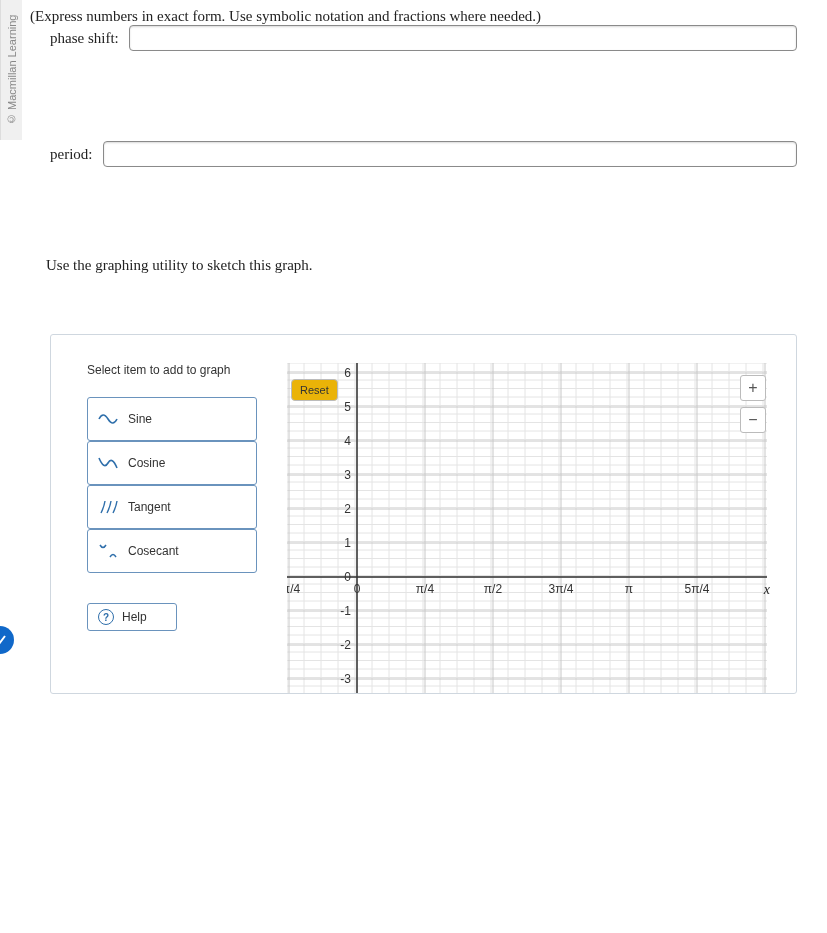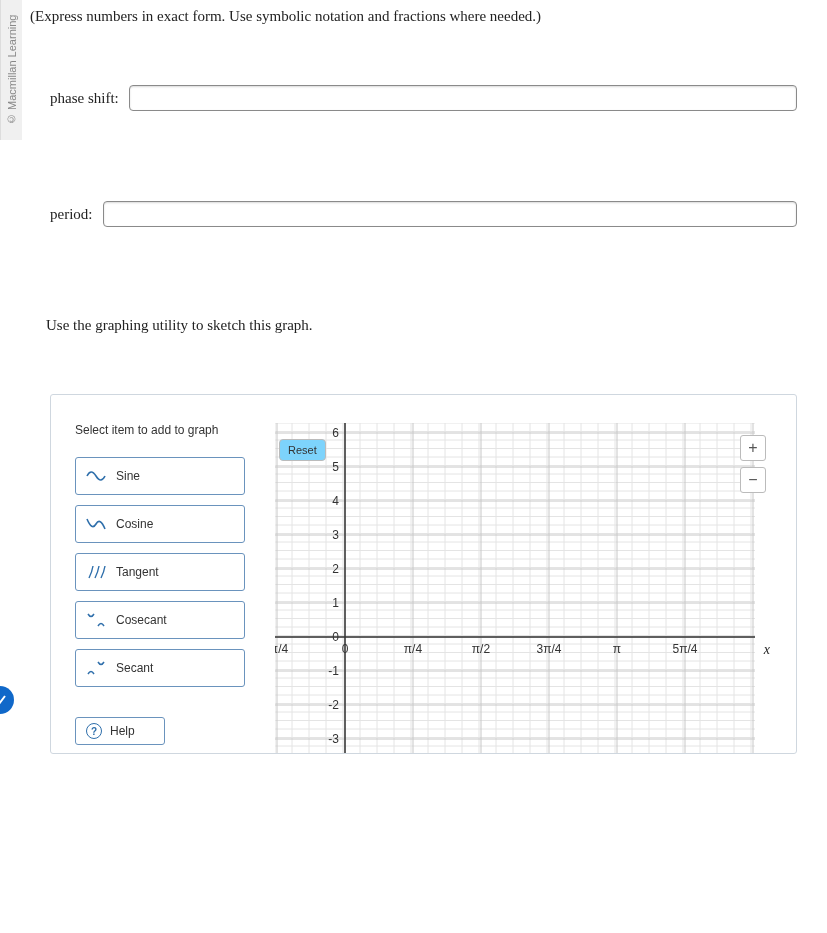--- a/index.html
+++ b/index.html
@@ -36,7 +36,6 @@
     margin-bottom: 8px;
   }
   .subprompt {
-    margin-bottom: 60px;
   }
   .field-row {
     display: flex;

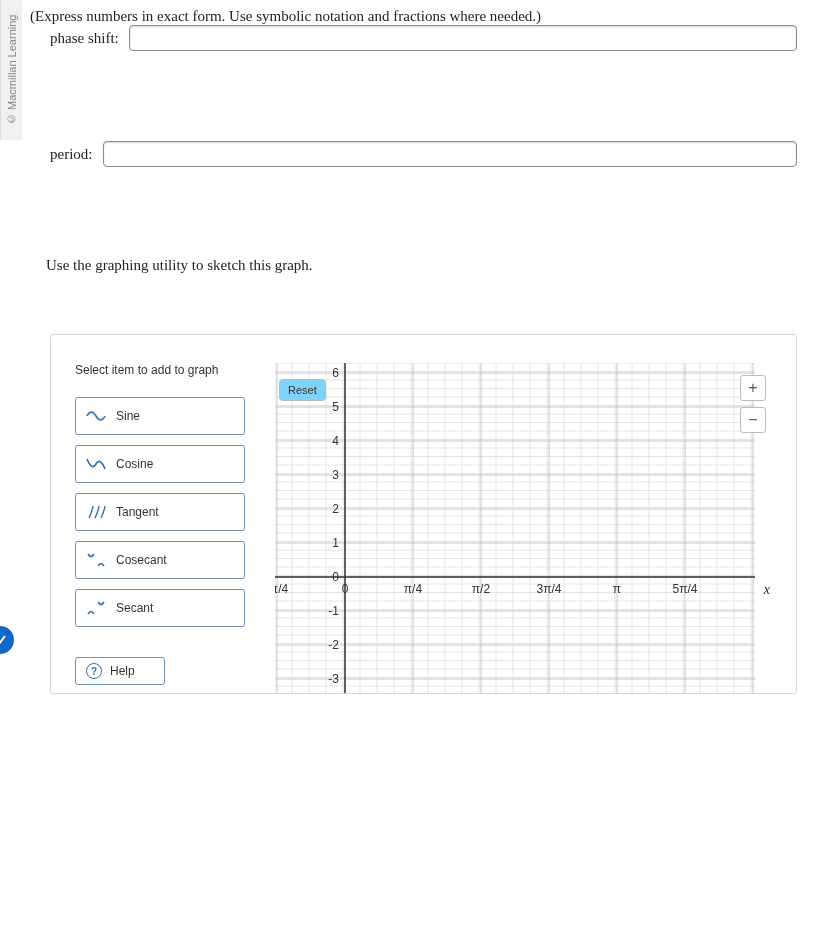--- a/index.html
+++ b/index.html
@@ -62,7 +62,7 @@
     margin: 0 20px;
     border: 1px solid #cfd7df;
     border-radius: 3px;
-    padding: 28px 20px 0 24px;
+    padding: 28px 20px 0 36px;
     font-family: Arial, sans-serif;
     font-size: 12px;
   }

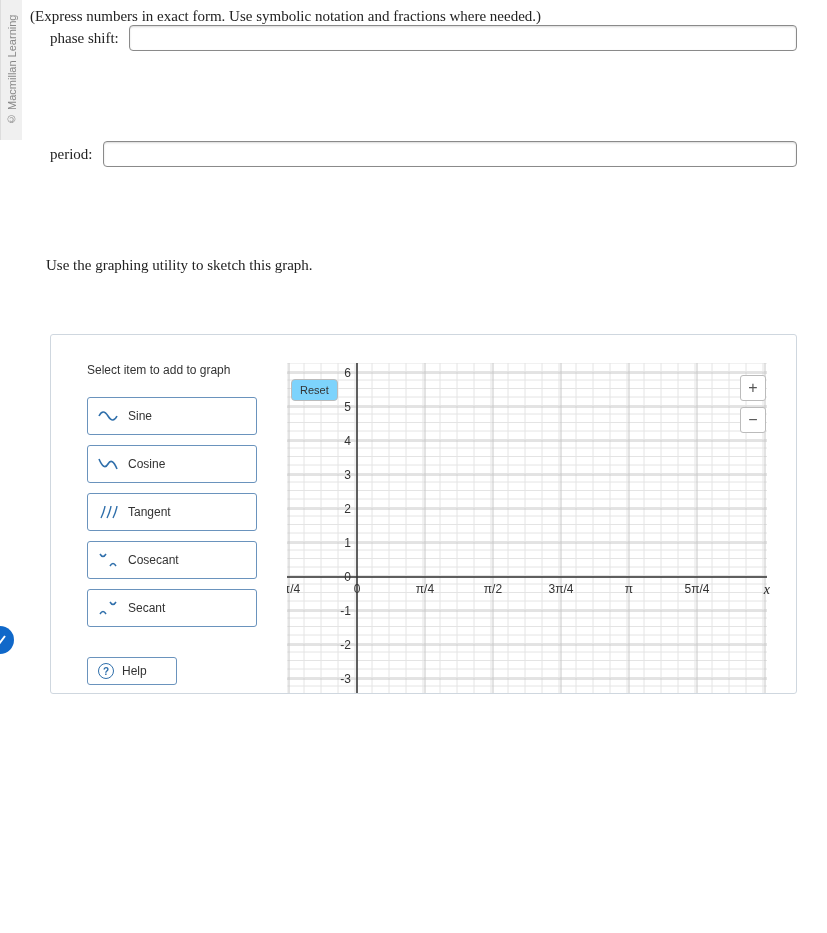--- a/index.html
+++ b/index.html
@@ -136,7 +136,7 @@
     position: absolute;
     left: 4px;
     top: 16px;
-    background: #7dd3fc;
+    background: #eab308;
     border: 1px solid #bbb;
     border-radius: 4px;
     padding: 4px 8px;

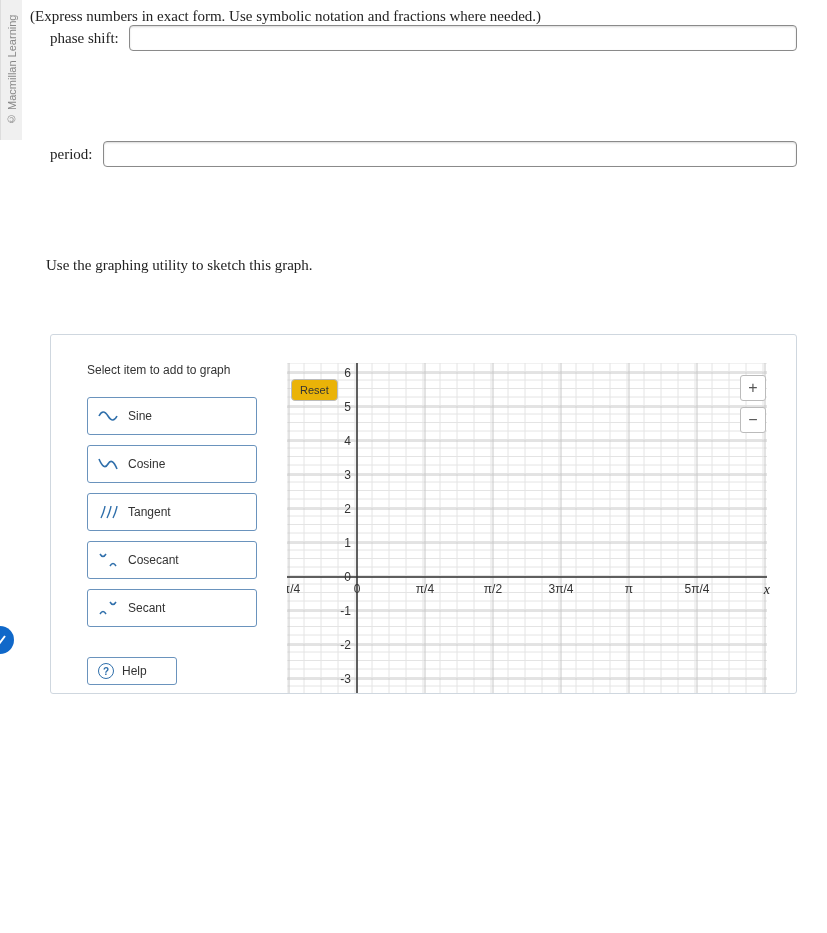--- a/index.html
+++ b/index.html
@@ -84,8 +84,7 @@
     align-items: center;
     border: 1px solid #6a93bd;
     border-radius: 3px;
-    height: 38px;
-    margin-bottom: 10px;
+    height: 44px;
     padding: 0 10px;
     cursor: pointer;
     font-size: 12px;

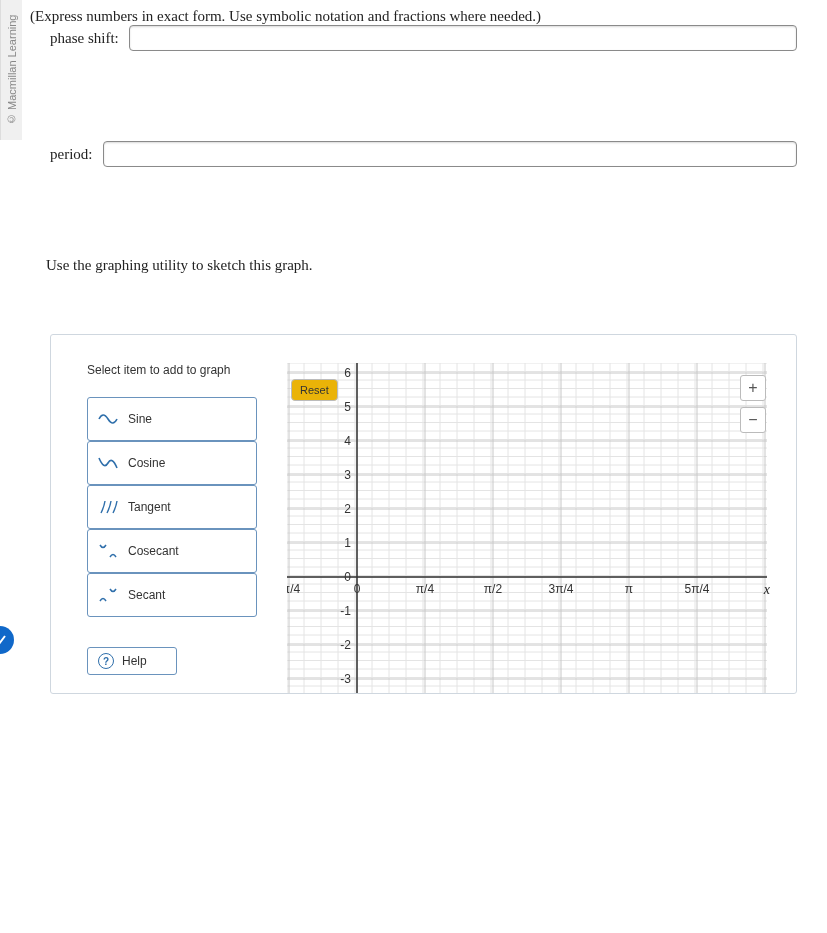--- a/index.html
+++ b/index.html
@@ -260,14 +260,6 @@
               </svg>
             </span>
           <span>Cosecant</span>
-        </div>
-        <div class="fn-btn">
-          <span class="ic">
-              <svg width="20" height="14" viewBox="0 0 20 14">
-                <path d="M2 13 Q5 8 8 13 M12 1 Q15 6 18 1" stroke="#2f6fab" stroke-width="1.5" fill="none"></path>
-              </svg>
-            </span>
-          <span>Secant</span>
         </div>
 
         <div class="help-btn">

